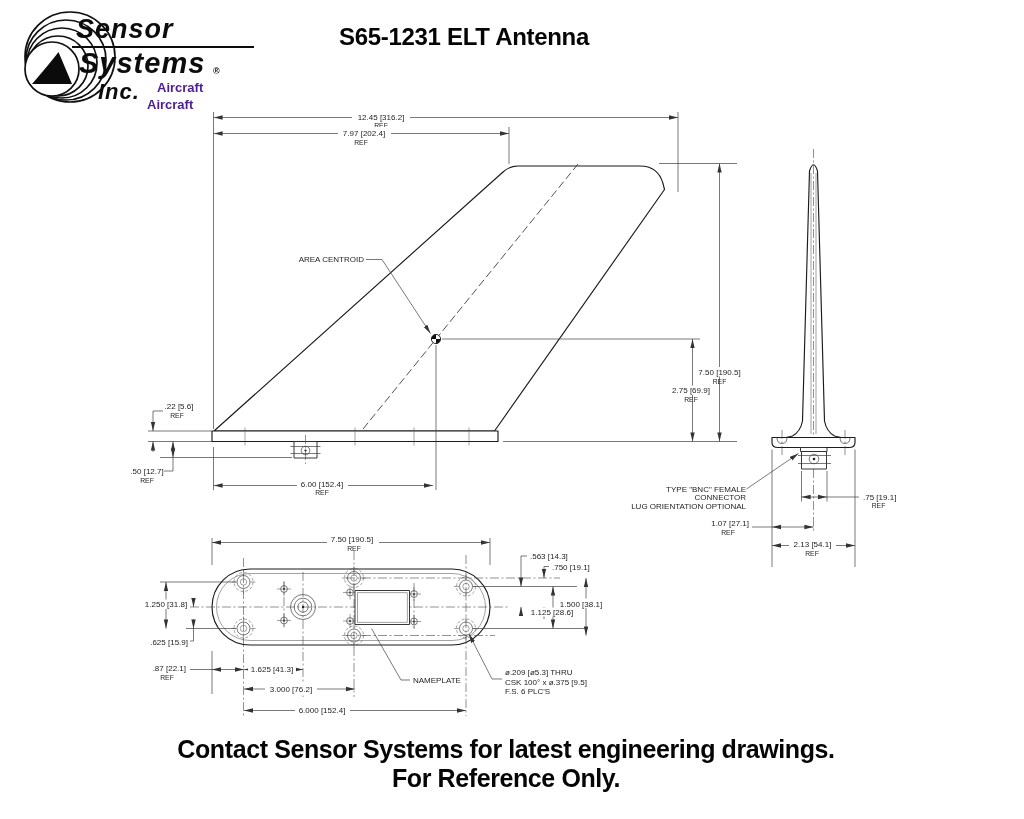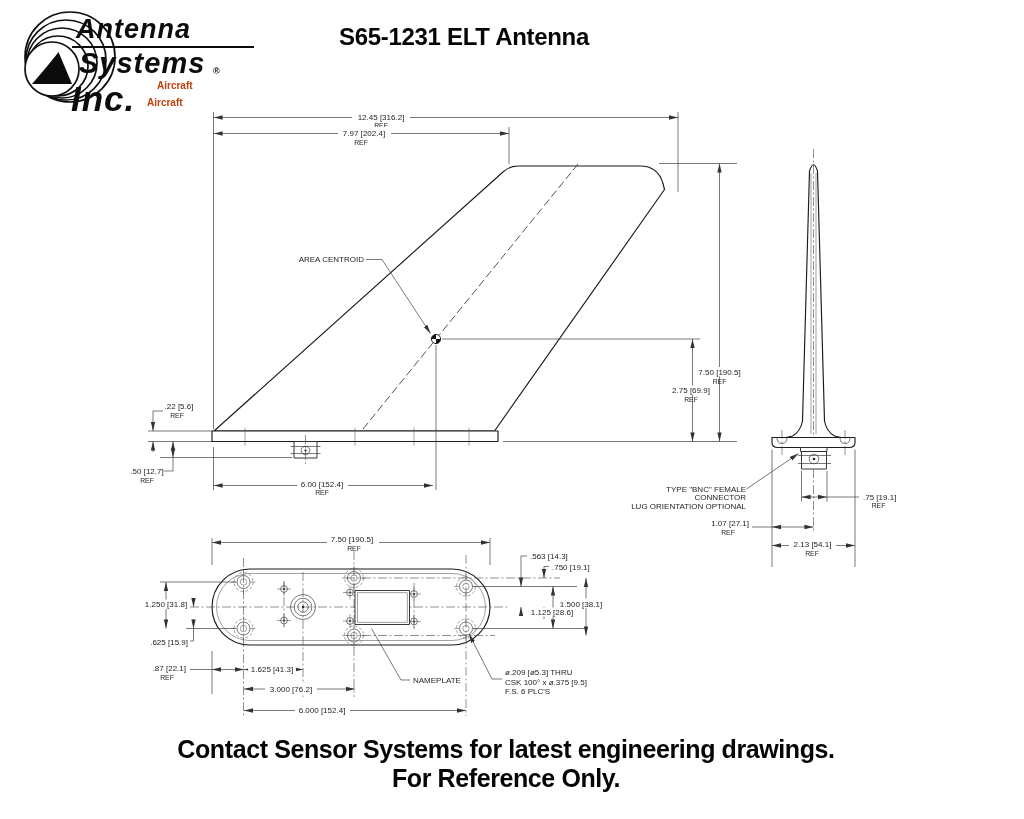--- a/index.html
+++ b/index.html
@@ -53,7 +53,7 @@
       <circle cx="46" cy="65" r="27" fill="#fff" stroke="#101010" stroke-width="1.7"></circle>
       <path d="M 26 80 L 66 80 L 52.5 48 Q 45 58 26 80 Z" fill="#0b0b0b"></path>
     </svg>
-    <div id="brand1" class="brand">Antenna</div>
+    <div id="brand1" class="brand">Sensor</div>
     <div id="underline"></div>
     <div id="brand2" class="brand">Systems</div>
     <div id="brandReg" class="brand">®</div>

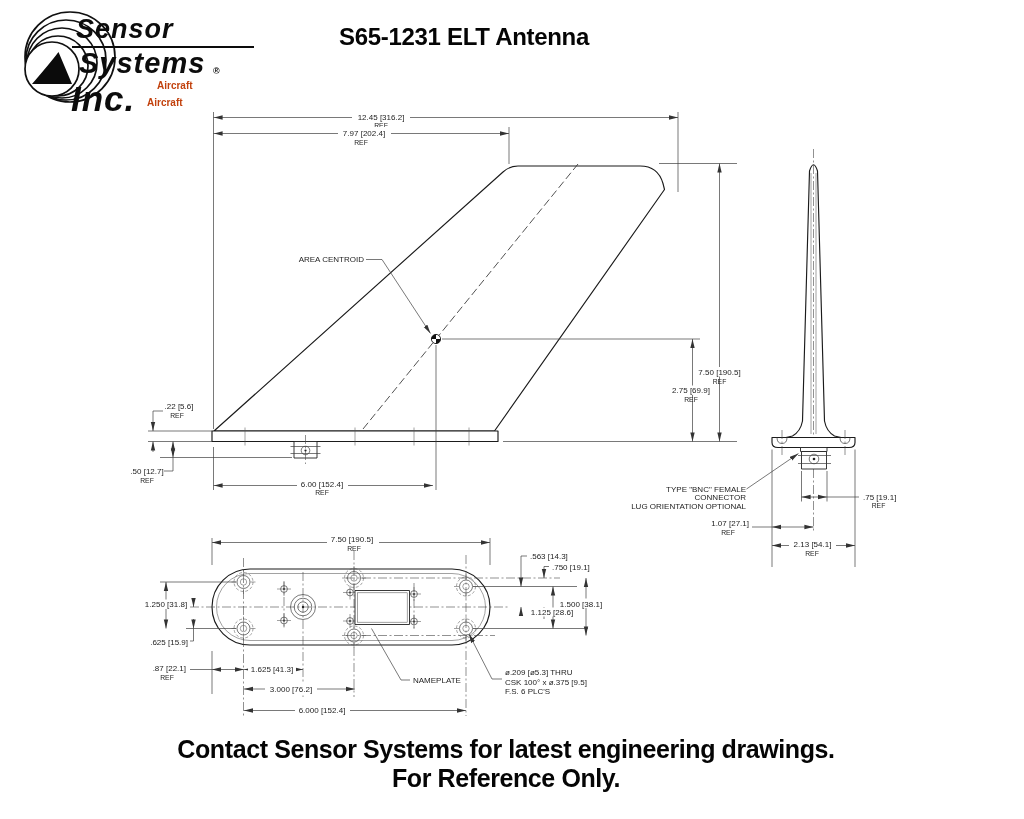--- a/index.html
+++ b/index.html
@@ -11,7 +11,7 @@
          font-family:"Liberation Sans",sans-serif;letter-spacing:1px;line-height:1;}
   #brand1{left:70px;top:12px;font-size:27px;}
   #brand2{left:73px;top:45px;font-size:29px;}
-  #brand3{left:65px;top:77px;font-size:35px;}
+  #brand3{left:92px;top:77px;font-size:22px;}
   #brandReg{left:207px;top:63px;font-size:9px;font-style:normal;}
   .brandsub{position:absolute;font-weight:700;color:#c2410c;font-size:10px;line-height:1;}
   #sub1{left:151px;top:77px;}

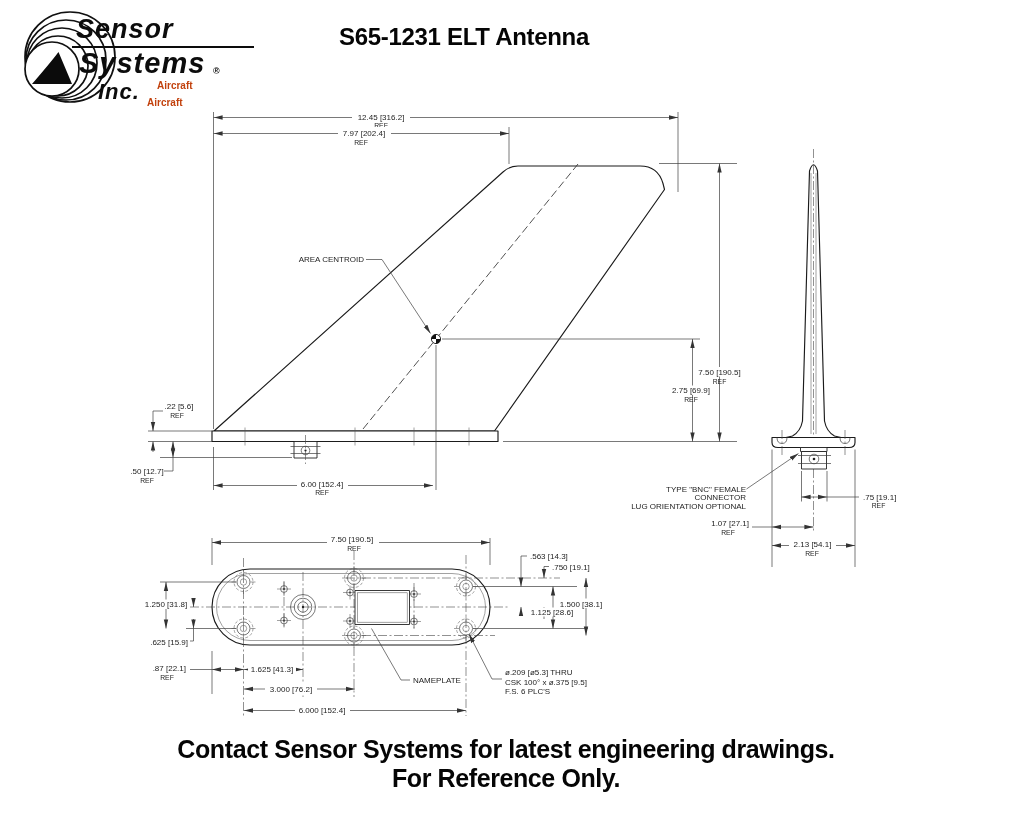--- a/index.html
+++ b/index.html
@@ -13,7 +13,7 @@
   #brand2{left:73px;top:45px;font-size:29px;}
   #brand3{left:92px;top:77px;font-size:22px;}
   #brandReg{left:207px;top:63px;font-size:9px;font-style:normal;}
-  .brandsub{position:absolute;font-weight:700;color:#c2410c;font-size:10px;line-height:1;}
+  .brandsub{position:absolute;font-weight:700;color:#4c1d95;font-size:13px;line-height:1;}
   #sub1{left:151px;top:77px;}
   #sub2{left:141px;top:94px;}
   #underline{position:absolute;left:66px;top:42px;width:182px;height:2px;background:#0c0c0c;}

